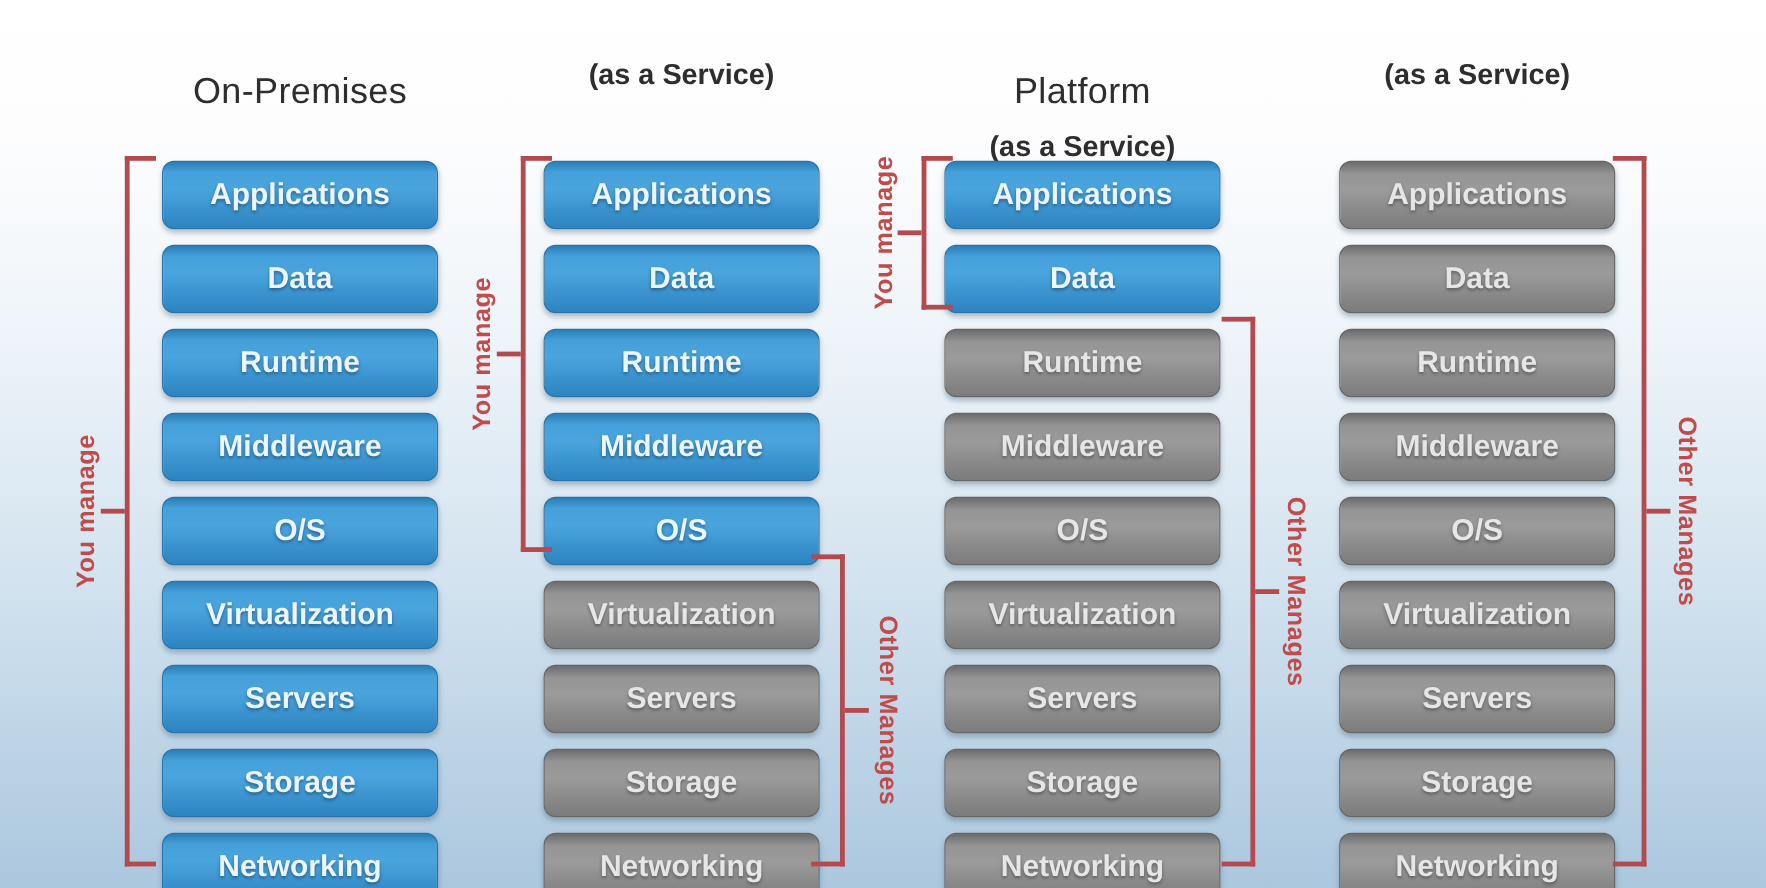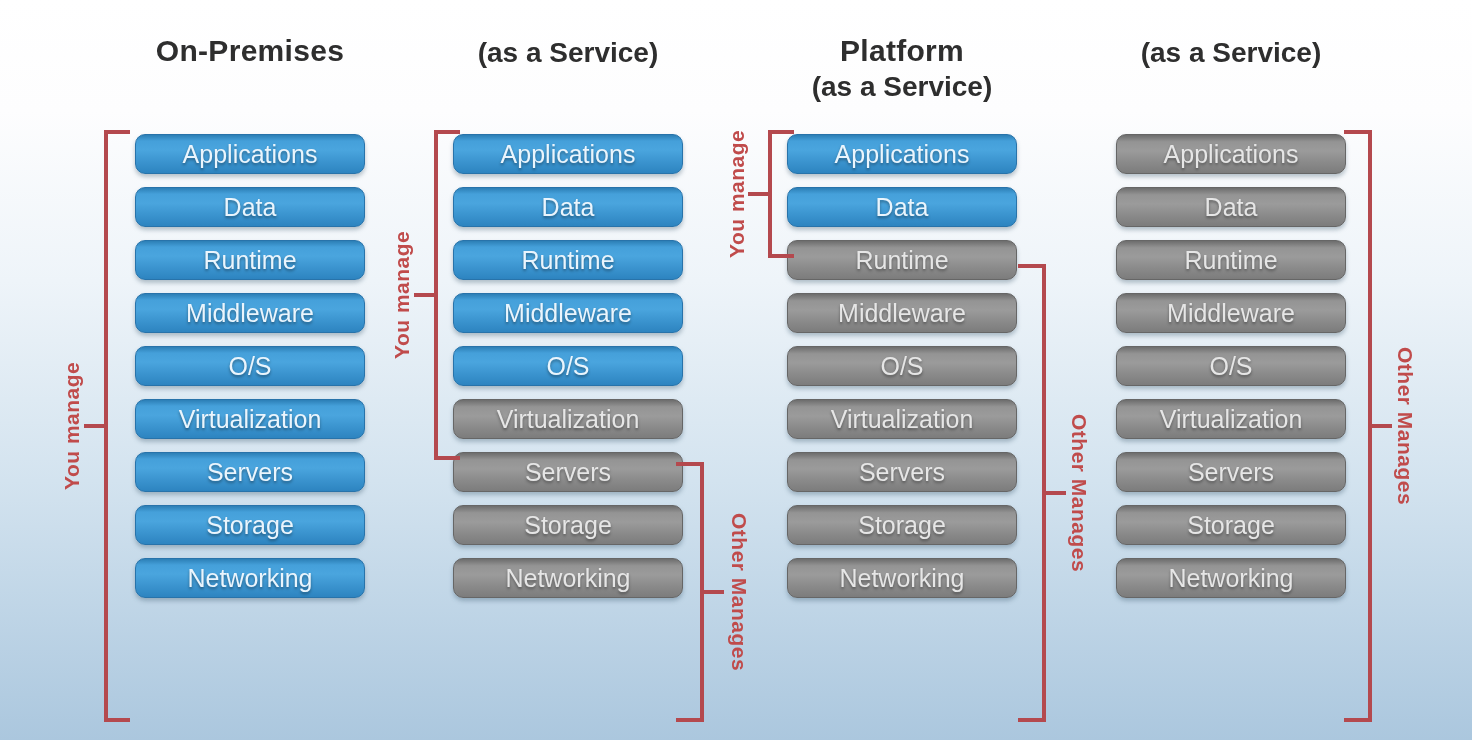--- a/index.html
+++ b/index.html
@@ -11,7 +11,7 @@
   }
   .col { position:absolute; top:28px; width:230px; display:flex; flex-direction:column; gap:13px; }
   .col-header { height:93px; display:flex; flex-direction:column; align-items:center; padding-top:6px; box-sizing:border-box; }
-  .col-title { font-size:30px; font-weight:bold; color:#2e2e2e; letter-spacing:.3px; }
+  .col-title { font-size:30px; font-weight:normal; color:#2e2e2e; letter-spacing:.3px;margin-top:26px; }
   .col-sub { font-size:28px; font-weight:600; color:#2e2e2e; margin-top:3px; }
   .layer {
     height:40px; border-radius:10px; display:flex; align-items:center; justify-content:center;

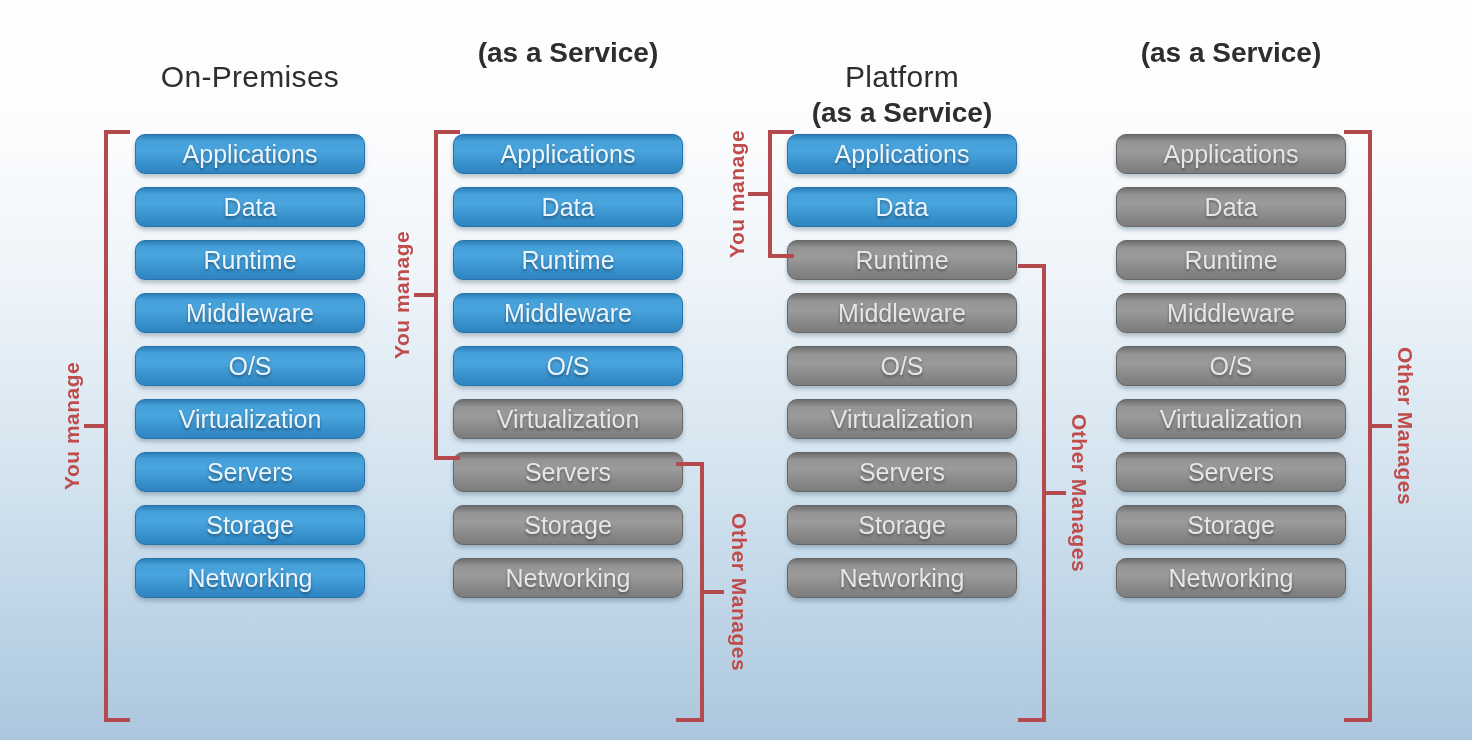--- a/index.html
+++ b/index.html
@@ -12,7 +12,7 @@
   .col { position:absolute; top:28px; width:230px; display:flex; flex-direction:column; gap:13px; }
   .col-header { height:93px; display:flex; flex-direction:column; align-items:center; padding-top:6px; box-sizing:border-box; }
   .col-title { font-size:30px; font-weight:normal; color:#2e2e2e; letter-spacing:.3px;margin-top:26px; }
-  .col-sub { font-size:28px; font-weight:600; color:#2e2e2e; margin-top:3px; }
+  .col-sub { font-size:24px; font-weight:600; color:#2e2e2e; margin-top:15px; }
   .layer {
     height:40px; border-radius:10px; display:flex; align-items:center; justify-content:center;
     box-sizing:border-box; box-shadow:0 3px 4px rgba(60,90,110,.35);

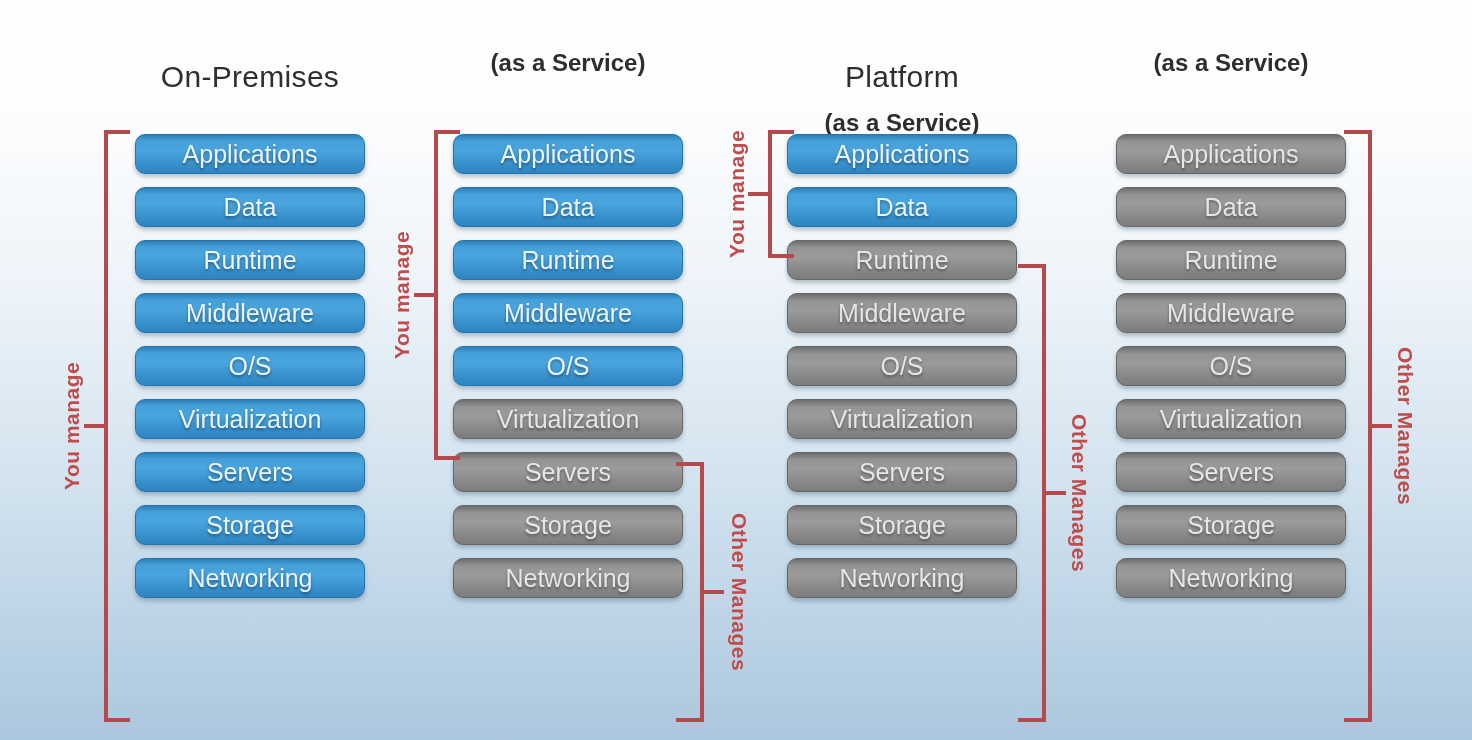--- a/index.html
+++ b/index.html
@@ -14,8 +14,8 @@
   .col-title { font-size:30px; font-weight:normal; color:#2e2e2e; letter-spacing:.3px;margin-top:26px; }
   .col-sub { font-size:24px; font-weight:600; color:#2e2e2e; margin-top:15px; }
   .layer {
-    height:40px; border-radius:10px; display:flex; align-items:center; justify-content:center;
-    box-sizing:border-box; box-shadow:0 3px 4px rgba(60,90,110,.35);
+    height:57px; border-radius:10px; display:flex; align-items:center; justify-content:center;
+    box-sizing:border-box; box-shadow:0 3px 4px rgba(60,90,110,.35);font-weight:bold;
   }
   .managed-you {
     background:linear-gradient(180deg,#2c7fb6 0%,#45a0da 16%,#4aa5de 40%,#3b94cf 70%,#2d84c0 100%);

